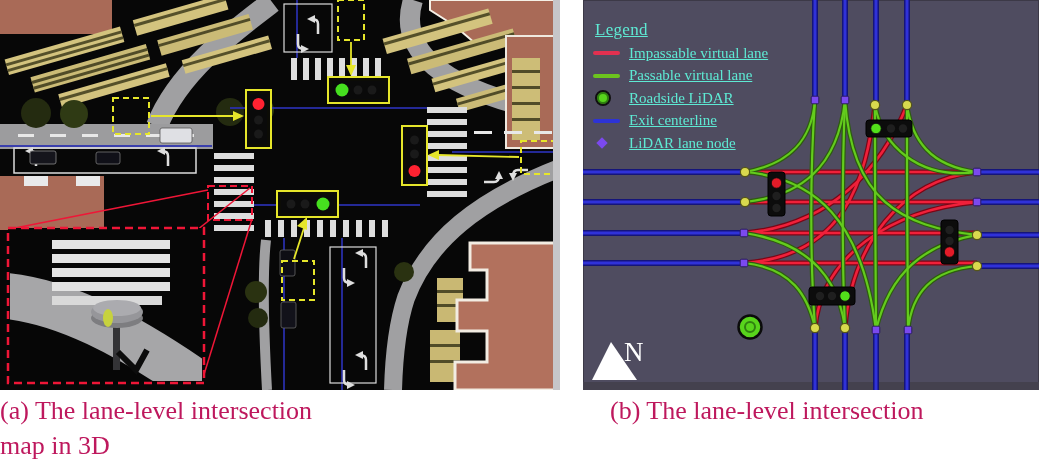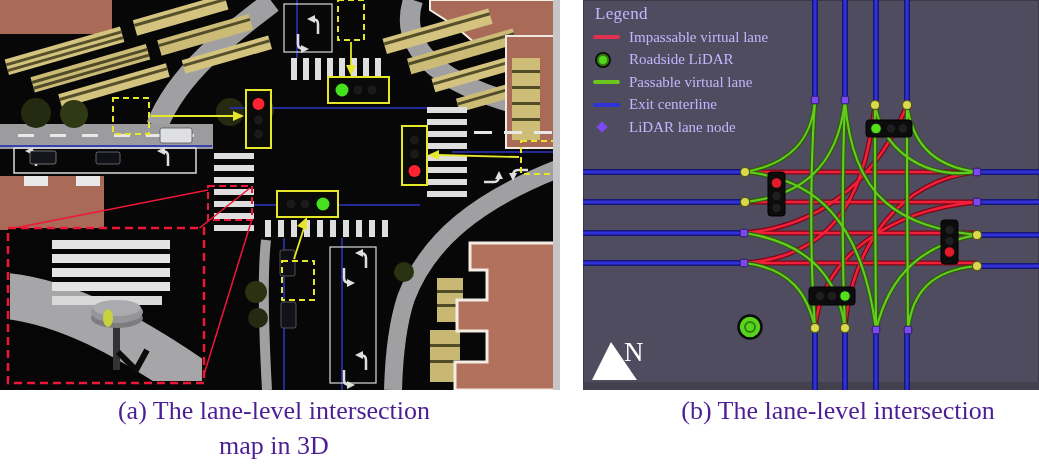--- a/index.html
+++ b/index.html
@@ -8,7 +8,7 @@
   .panel-a{left:0;width:560px;height:390px;background:#070707;}
   .panel-b{left:583px;width:456px;height:390px;background:#4f4c60;box-shadow:inset 0 0 0 1px #3c3947;}
   .panel svg{display:block;}
-  .legend{position:absolute;left:10px;top:2px;color:#c4b5fd;font-family:"Liberation Serif",serif;z-index:5;}
+  .legend{position:absolute;left:10px;top:18px;color:#5eead4;font-family:"Liberation Serif",serif;z-index:5;text-decoration:underline;}
   .legend-title{font-size:17px;margin:2px 0 2px 2px;letter-spacing:.3px;}
   .legend-row{display:flex;align-items:center;height:22.5px;text-align:center;}
   .sw{width:30px;margin-right:6px;display:flex;align-items:center;justify-content:flex-start;}

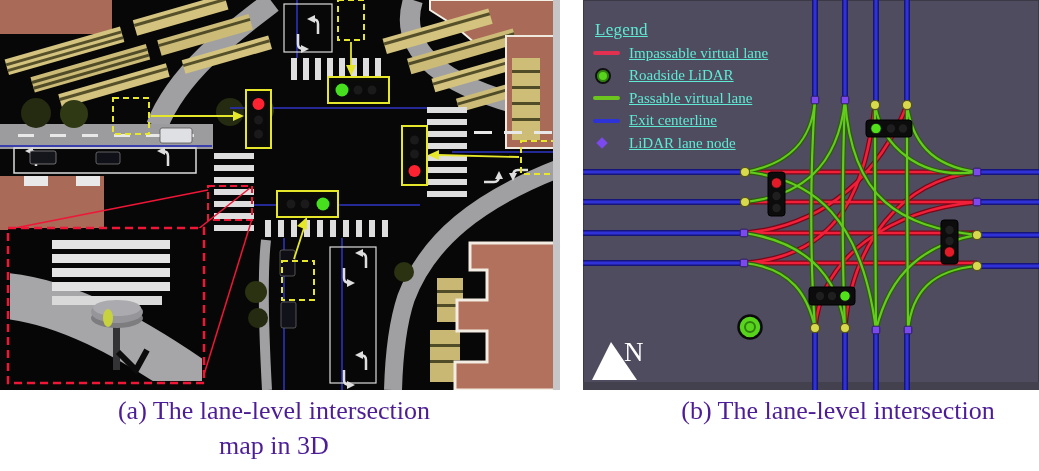--- a/index.html
+++ b/index.html
@@ -393,15 +393,15 @@
       </div>
       <div class="legend-row">
         <span class="sw">
+            <span class="sw-line sw-green"></span>
+          </span>
+        <span class="legend-label">Passable virtual lane</span>
+      </div>
+      <div class="legend-row">
+        <span class="sw">
             <span class="sw-circle"></span>
           </span>
         <span class="legend-label">Roadside LiDAR</span>
-      </div>
-      <div class="legend-row">
-        <span class="sw">
-            <span class="sw-line sw-green"></span>
-          </span>
-        <span class="legend-label">Passable virtual lane</span>
       </div>
       <div class="legend-row">
         <span class="sw">

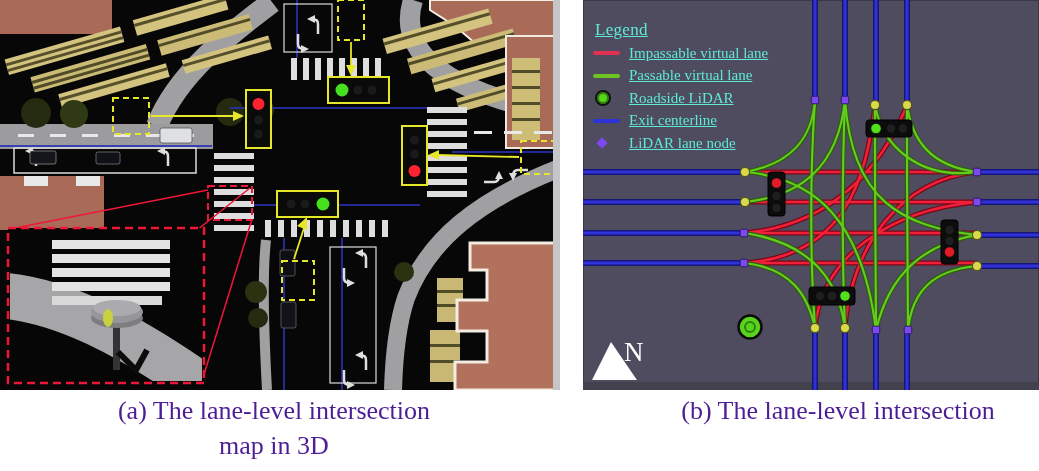--- a/index.html
+++ b/index.html
@@ -20,7 +20,7 @@
   .sw-diamond{width:8px;height:8px;background:#7b49ee;transform:rotate(45deg);margin-left:5px;}
   .sw-pent{width:10px;height:10px;background:#d6d64a;clip-path:polygon(50% 0,100% 38%,81% 100%,19% 100%,0 38%);margin-left:4px;}
   .legend-label{font-size:15px;white-space:nowrap;}
-  .cap{position:absolute;top:393px;text-align:center;color:#4c1d95;font-family:"Liberation Serif",serif;font-size:26px;line-height:35px;}
+  .cap{position:absolute;top:393px;text-align:left;color:#be185d;font-family:"Liberation Serif",serif;font-size:26px;line-height:35px;}
   .cap-a{left:0;width:548px;}
   .cap-b{left:610px;width:456px;}
 </style>

